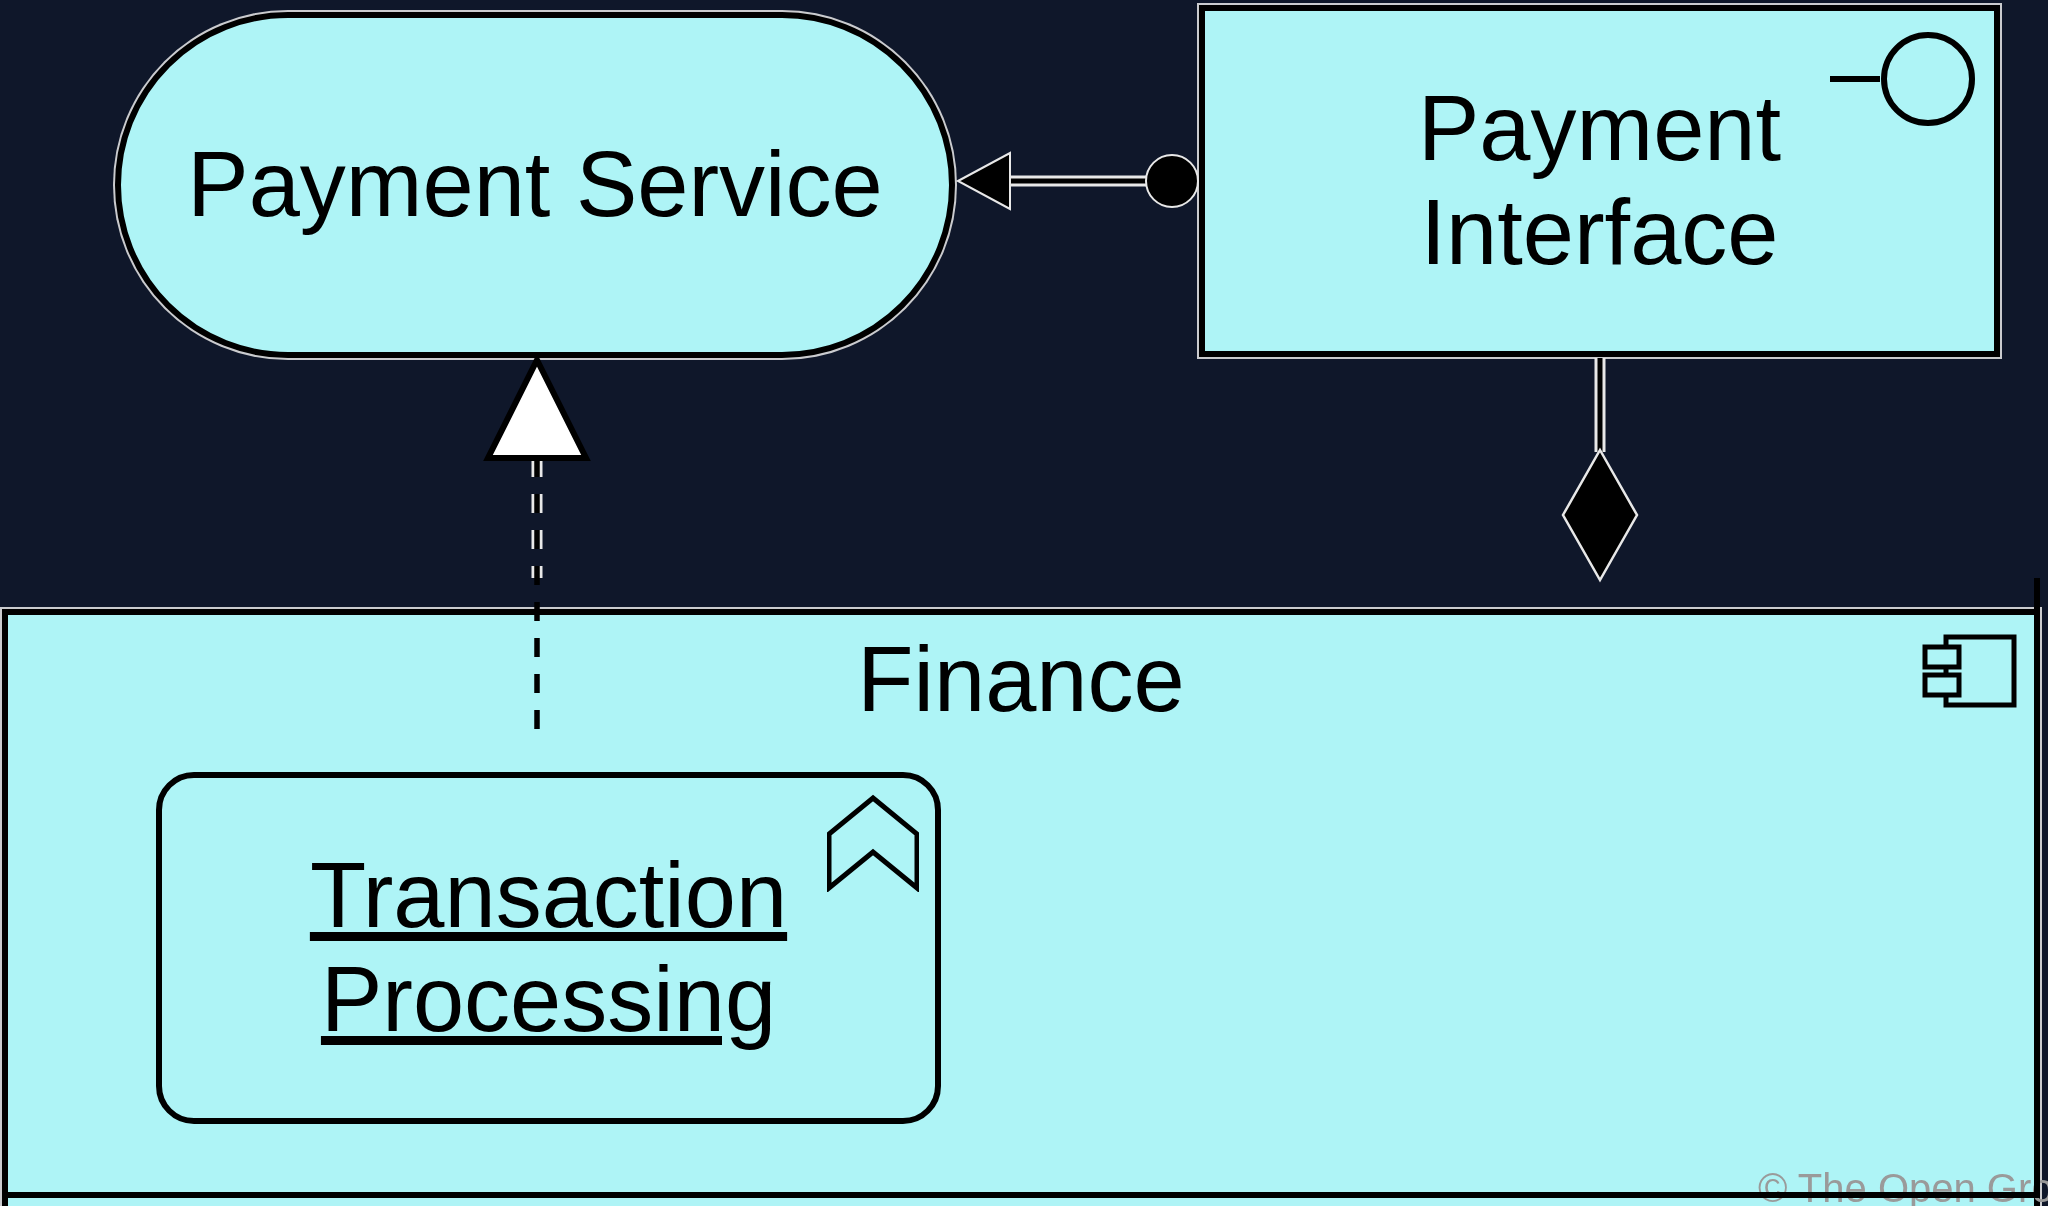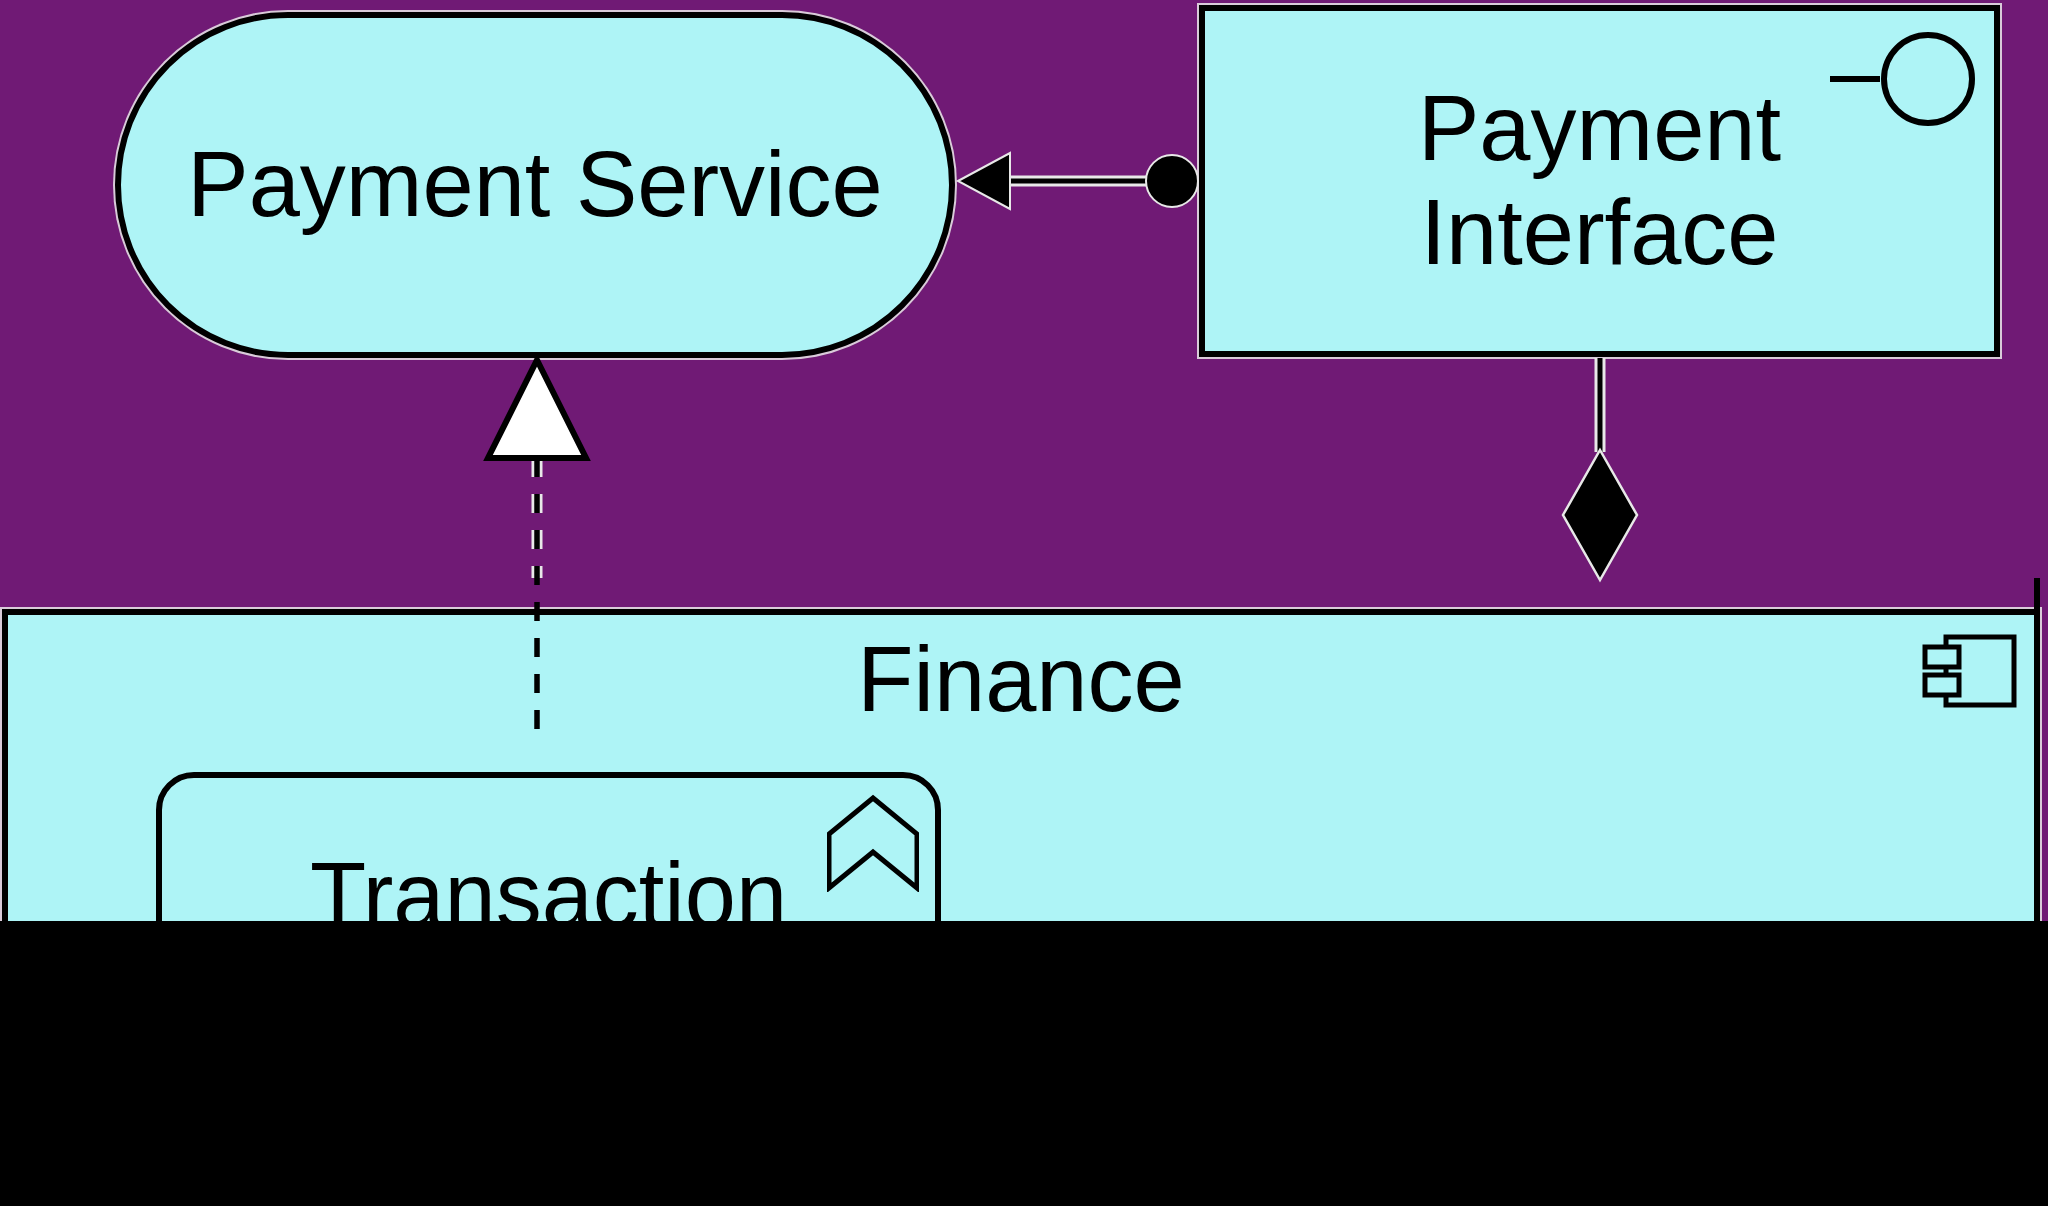--- a/index.html
+++ b/index.html
@@ -3,7 +3,7 @@
 <meta charset="utf-8">
 <style>
   html,body{margin:0;padding:0;background:#000;}
-  #stage{position:relative;width:2048px;height:921px;background:#701a75;overflow:hidden;
+  #stage{position:relative;width:2048px;height:1206px;background:#0f172a;overflow:hidden;
          font-family:"Liberation Sans","DejaVu Sans",sans-serif;color:#000;}
   .node{position:absolute;box-sizing:border-box;background:#AEF4F6;border:6px solid #000;
         display:flex;align-items:center;justify-content:center;

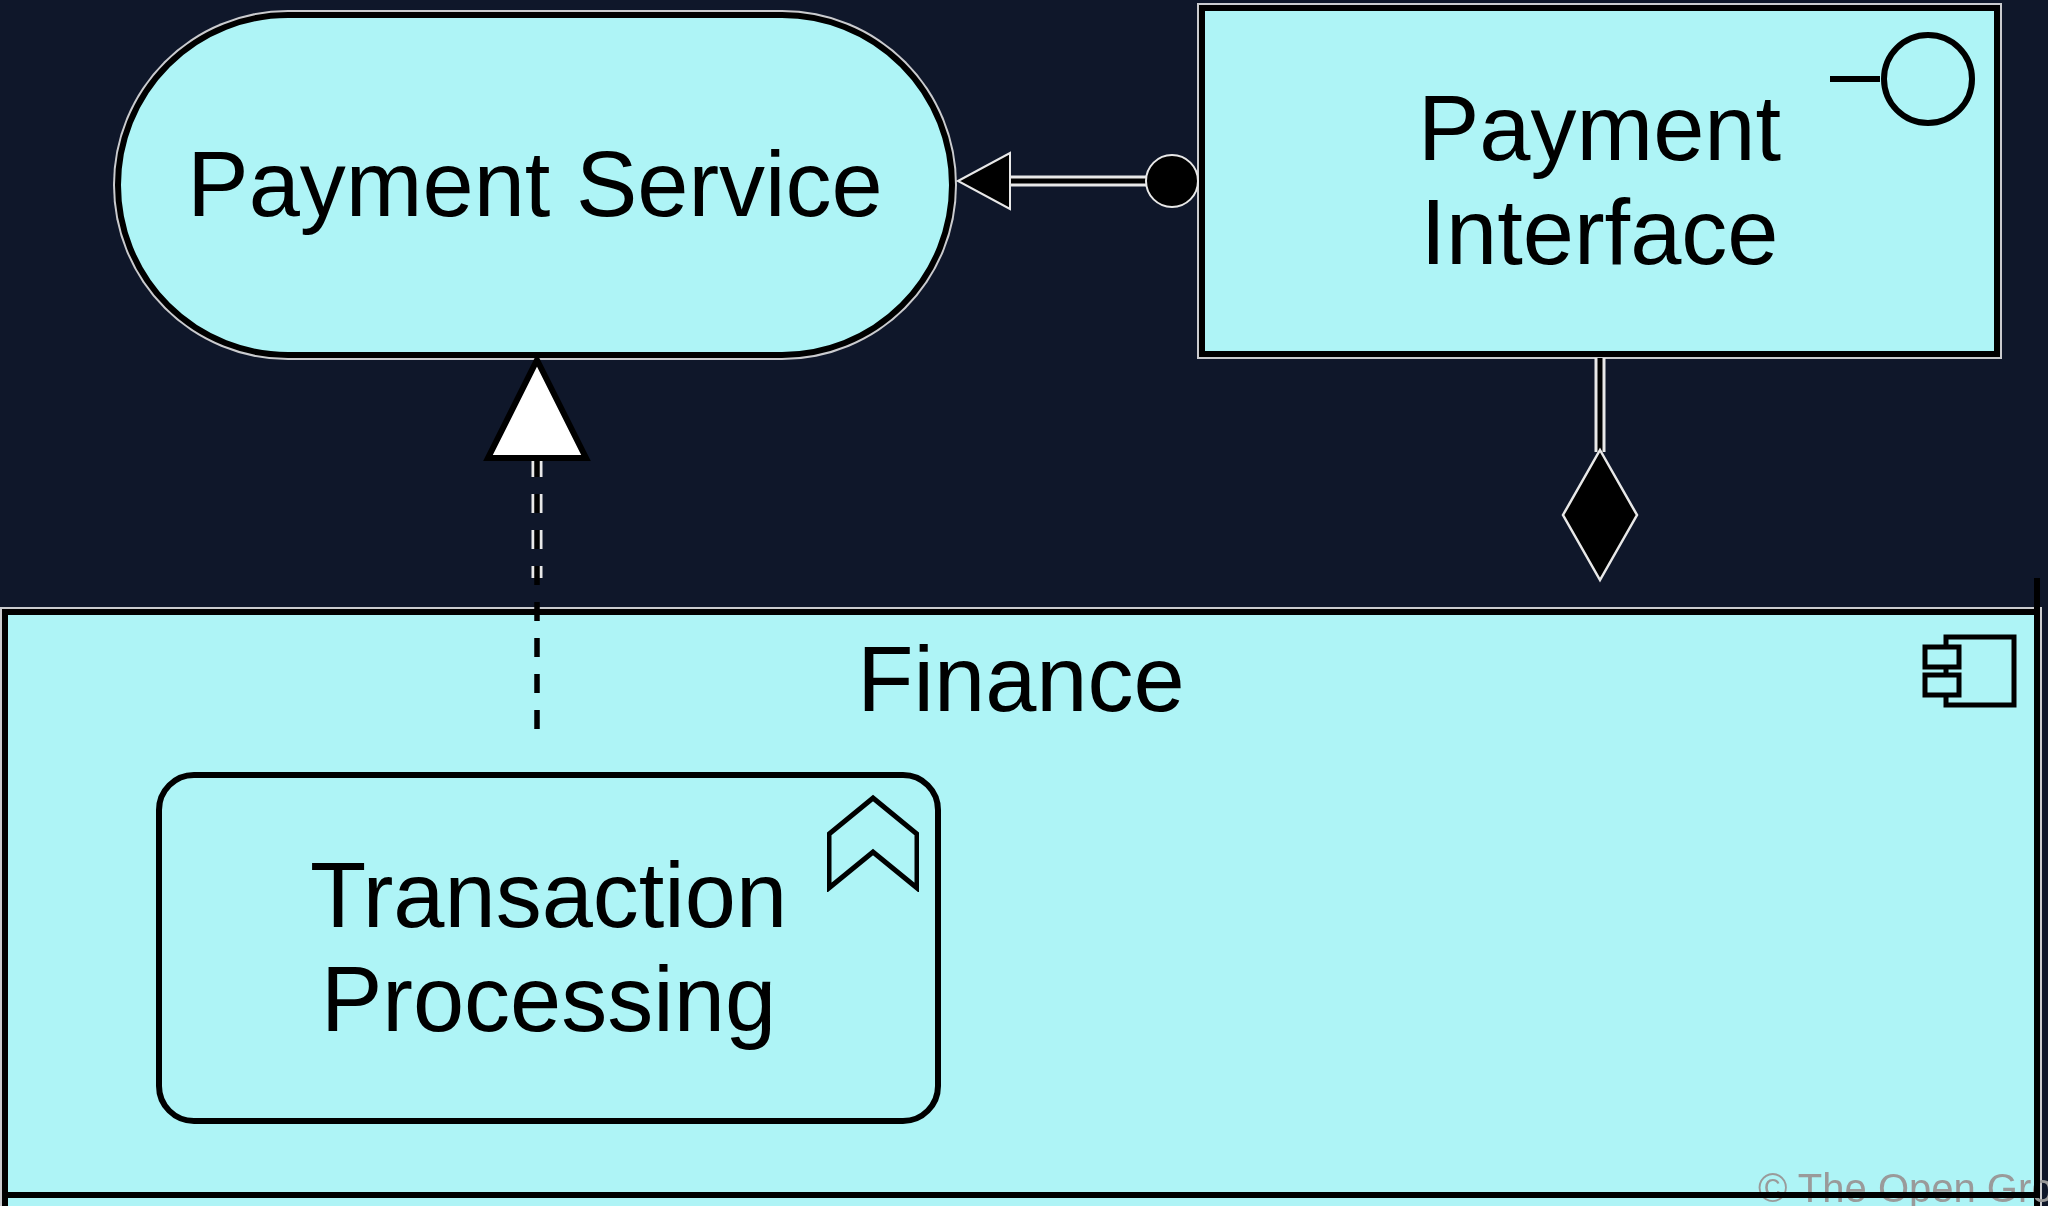--- a/index.html
+++ b/index.html
@@ -49,7 +49,7 @@
       <rect x="3" y="42" width="34" height="20" fill="#AEF4F6" stroke="#000" stroke-width="5"></rect>
     </svg>
 
-    <div class="node" id="transaction-processing" style="left:148px;top:157px;">
+    <div class="node" id="transaction-processing" style="left:148px;top:157px;text-decoration:underline;">
       <div class="node-label">Transaction
 Processing</div>
       <svg class="corner-icon" style="top:16px;right:16px;" width="92" height="98" viewBox="0 0 92 98">

